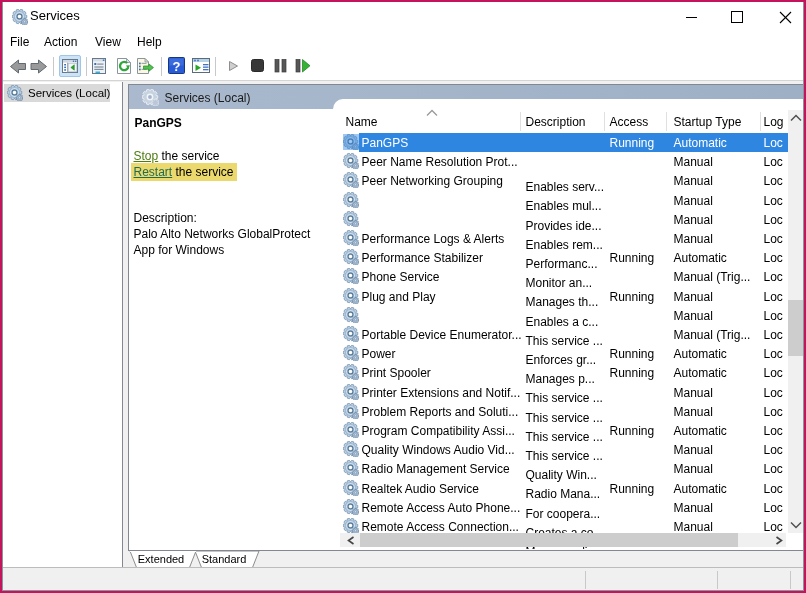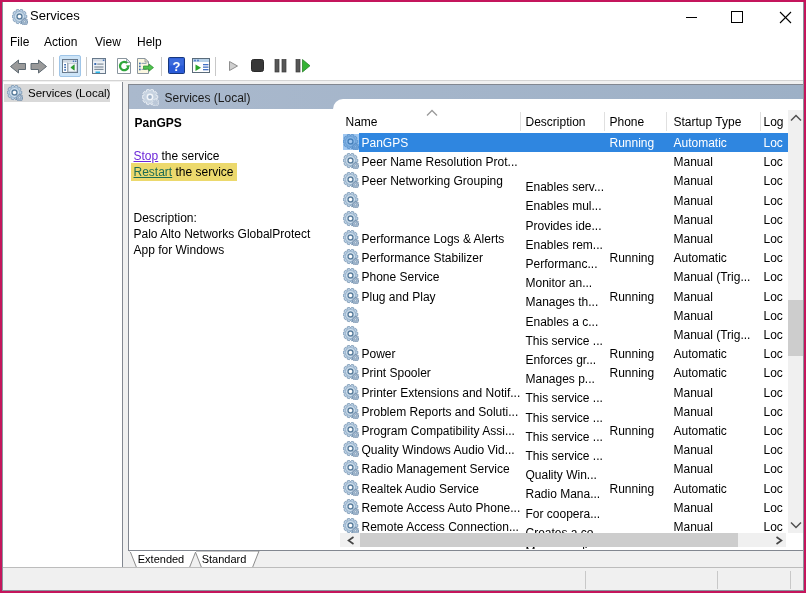--- a/index.html
+++ b/index.html
@@ -218,7 +218,7 @@
       <div id="lvheader">
         <span class="hcol" style="left:13px">Name</span>
         <span class="hcol" style="left:193px">Description</span>
-        <span class="hcol" style="left:277px">Phone</span>
+        <span class="hcol" style="left:277px">Access</span>
         <span class="hcol" style="left:341px">Startup Type</span>
         <span class="hcol" style="left:431px">Log</span>
         <svg class="abs" style="left:93px;top:-1px" width="12" height="8">

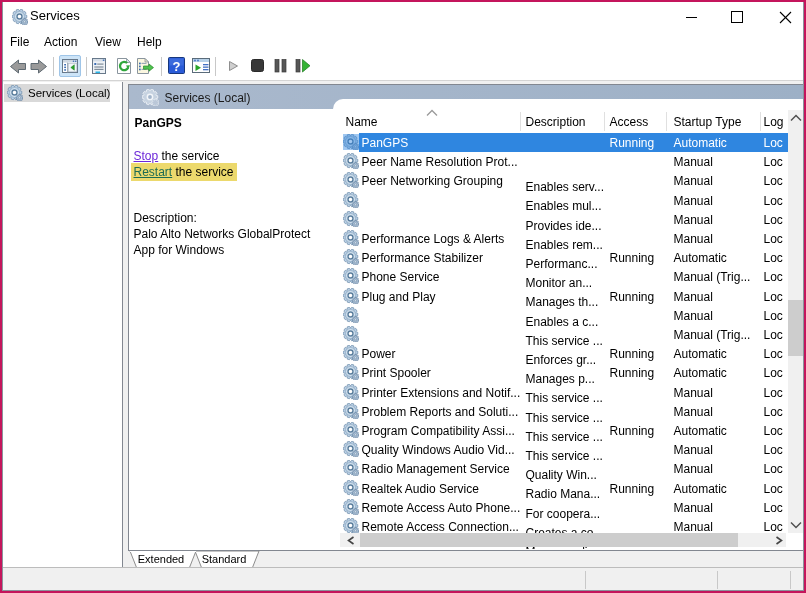--- a/index.html
+++ b/index.html
@@ -29,7 +29,7 @@
 #stopline { position:absolute; left:5px; top:64px; }
 #restartbox { position:absolute; left:2px; top:78px; width:106px; height:18px; background:#ecd96d; }
 #restartline { position:absolute; left:5px; top:80px; }
-a.stoplink { color:#6d28d9; text-decoration:underline; }
+a.stoplink { color:#4d7c0f; text-decoration:underline; }
 a.restartlink { color:#1d6c54; text-decoration:underline; }
 #descblock { position:absolute; left:5px; top:125px; line-height:16px; }
 

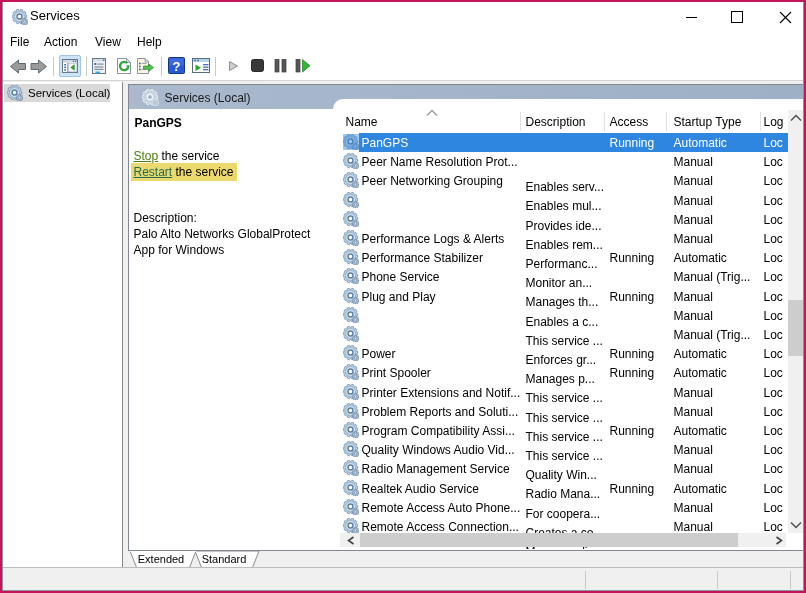--- a/index.html
+++ b/index.html
@@ -326,6 +326,7 @@
             <svg class="gi">
               <use href="#gear"></use>
             </svg>
+            <span class="cell c-name" style="">Portable Device Enumerator...</span>
             <span class="cell c-desc" style="">Enforces gr...</span>
             <span class="cell c-start" style="">Manual (Trig...</span>
             <span class="cell c-log" style="">Loc</span>

